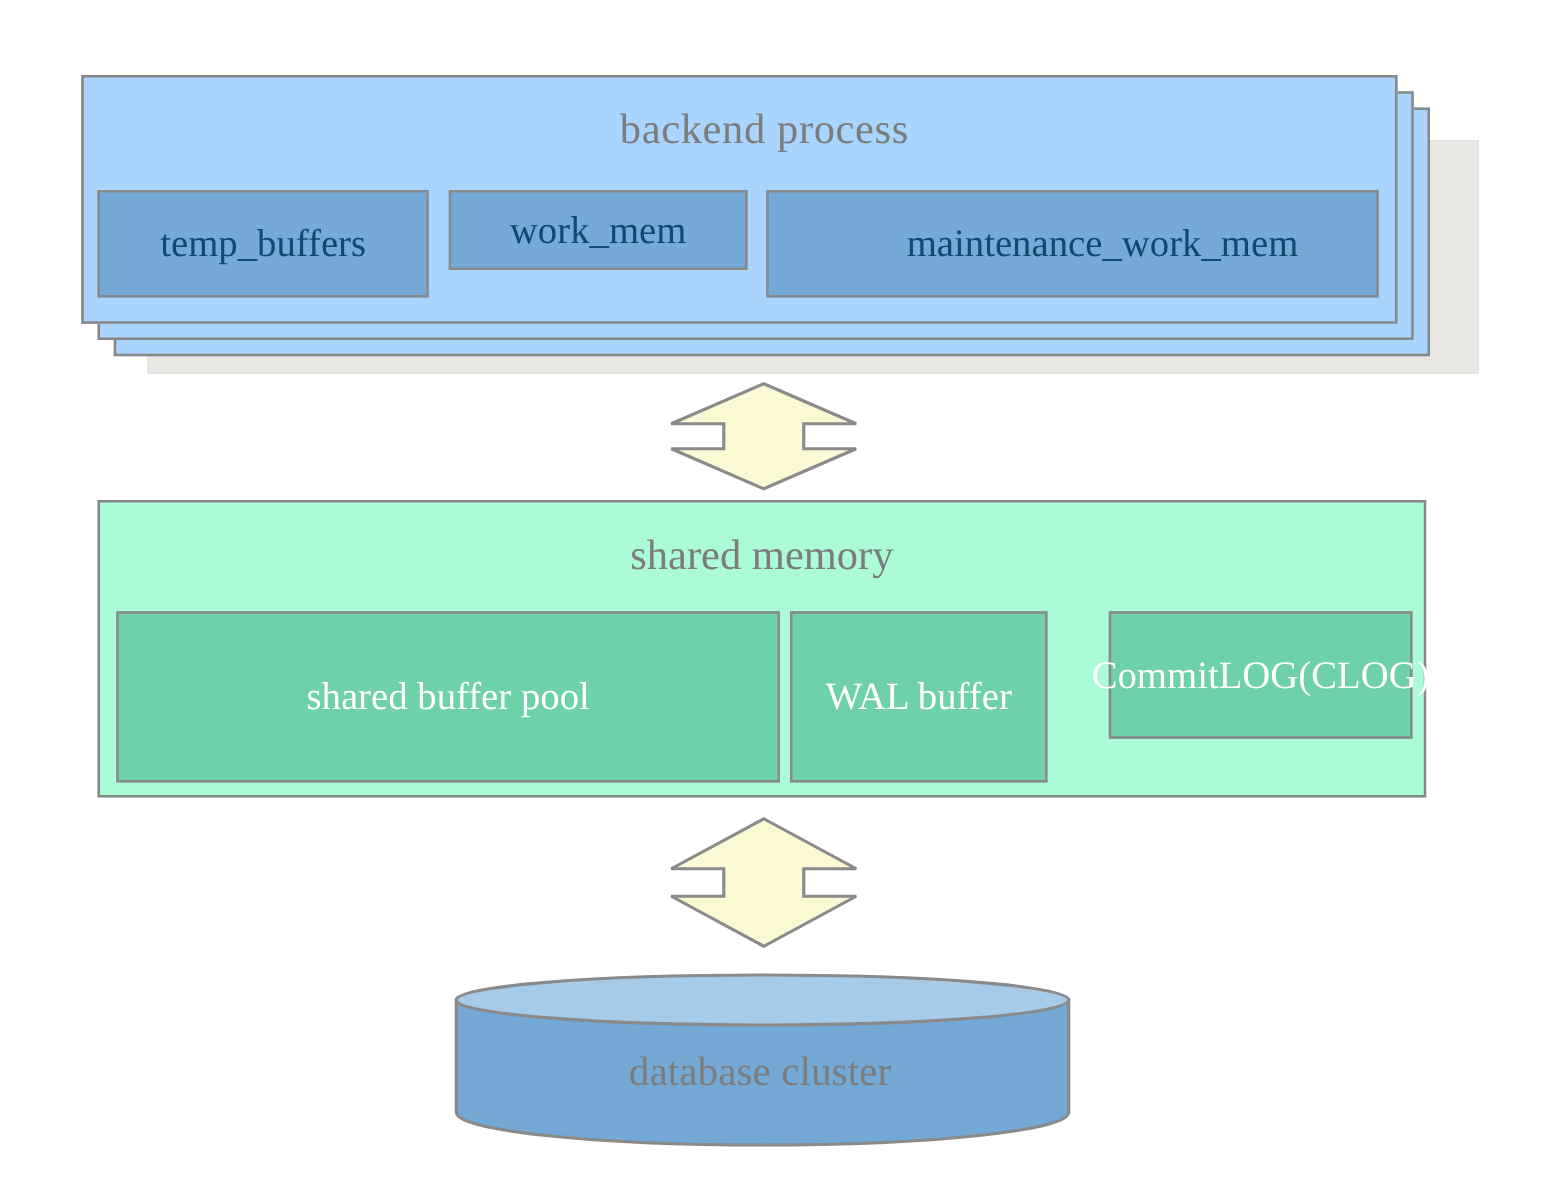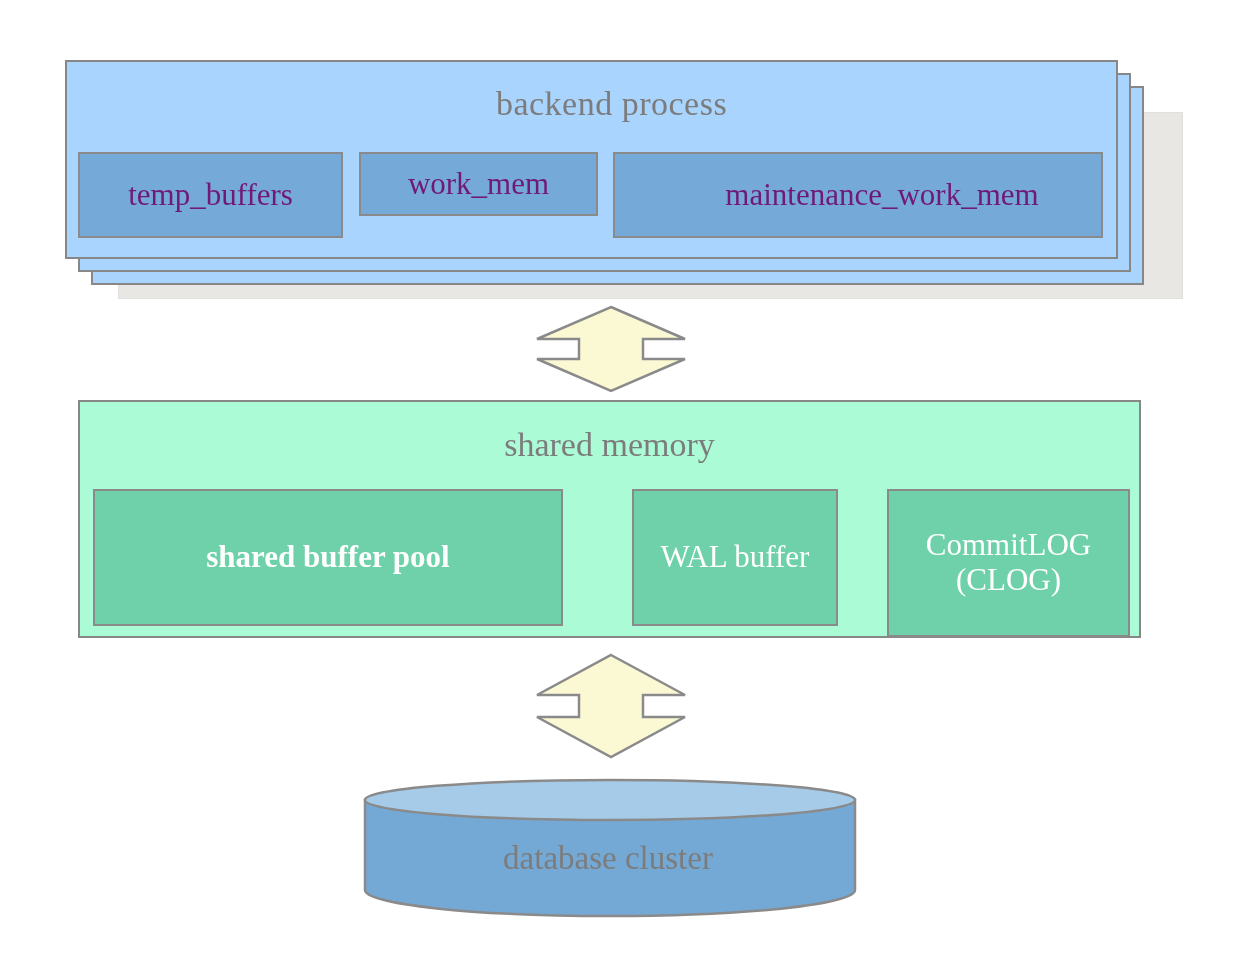--- a/index.html
+++ b/index.html
@@ -47,7 +47,7 @@
   .inner-blue {
     background: #75aad8;
     border: 2px solid #8a8a8a;
-    color: #701a75;
+    color: #0c4a6e;
     display: flex;
     align-items: center;
     justify-content: center;

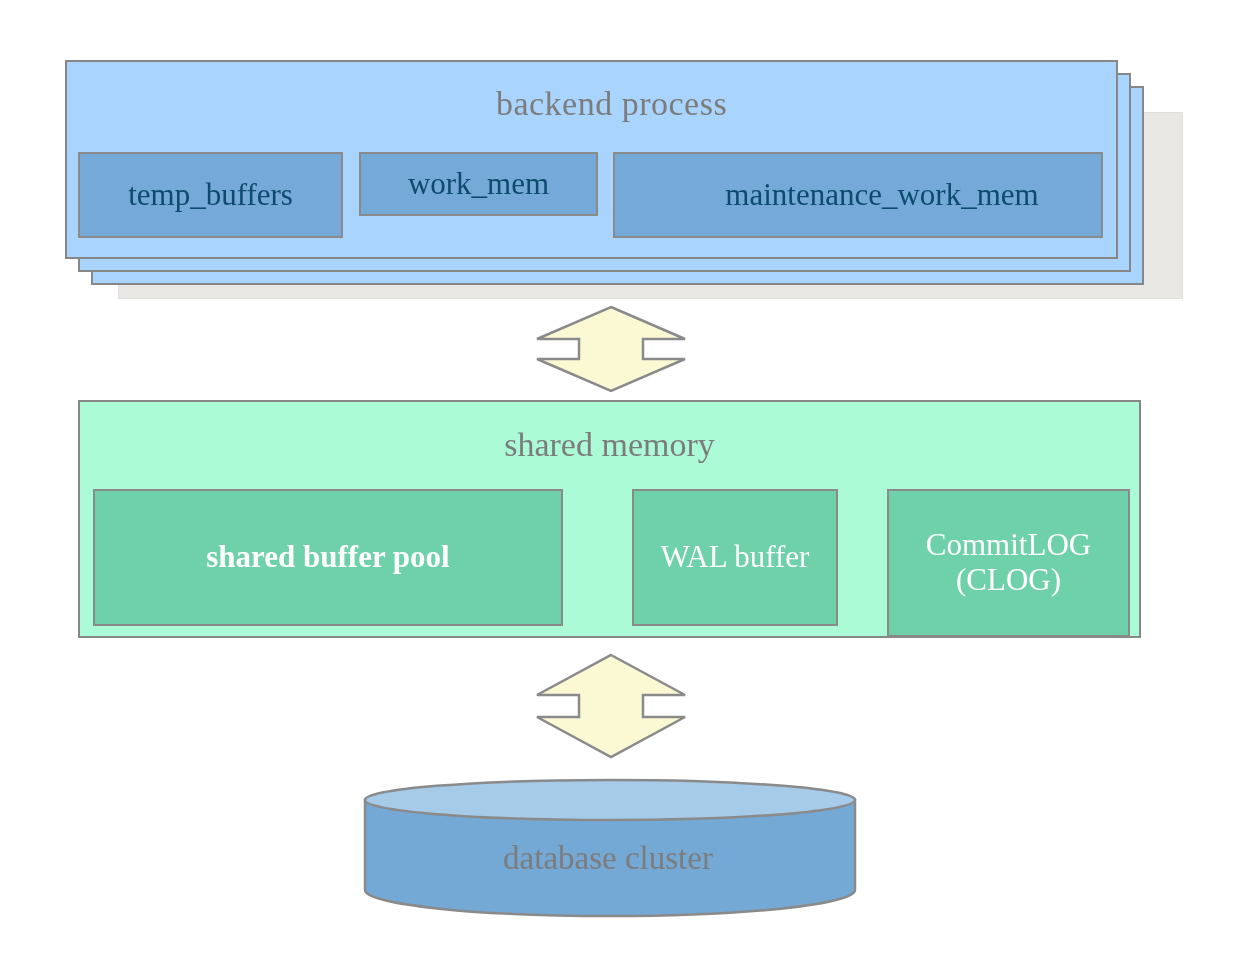--- a/index.html
+++ b/index.html
@@ -131,7 +131,7 @@
 
     <div class="shared-title" style="top:24px;">shared memory</div>
 
-    <div class="abs inner-green" style="left:13px; top:87px; width:470px; height:137px;font-weight:bold;">shared buffer pool</div>
+    <div class="abs inner-green" style="left:13px; top:87px; width:531px; height:137px;">shared buffer pool</div>
 
     <div class="abs inner-green" style="left:552px; top:87px; width:206px; height:137px;">WAL buffer</div>
 

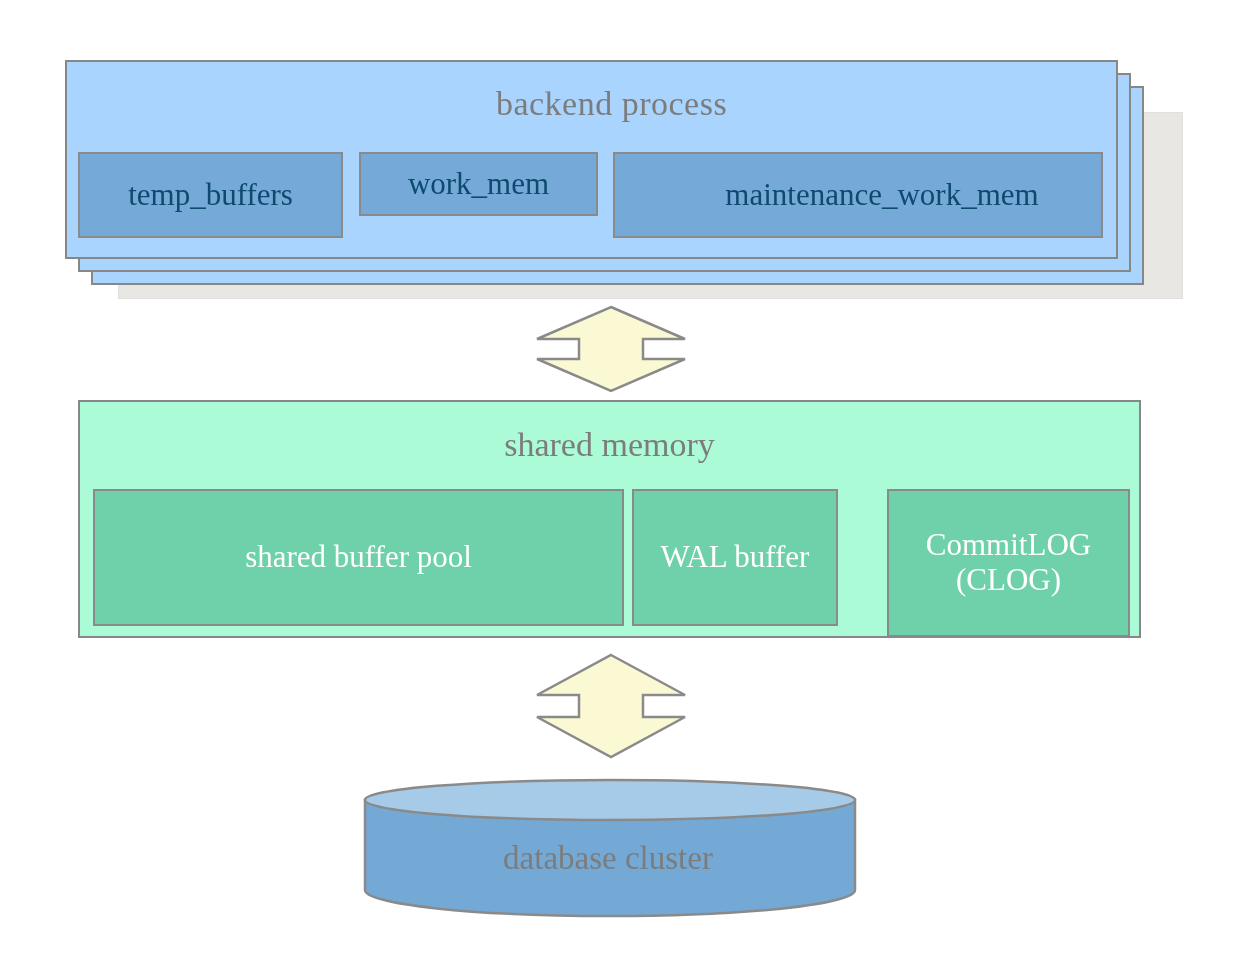--- a/index.html
+++ b/index.html
@@ -135,7 +135,7 @@
 
     <div class="abs inner-green" style="left:552px; top:87px; width:206px; height:137px;">WAL buffer</div>
 
-    <div class="abs inner-green" style="left:807px; top:87px; width:243px; height:148px; flex-direction:column;">
+    <div class="abs inner-green" style="left:807px; top:87px; width:243px; height:102px; flex-direction:row;">
       <span>CommitLOG</span>
       <span>(CLOG)</span>
     </div>

